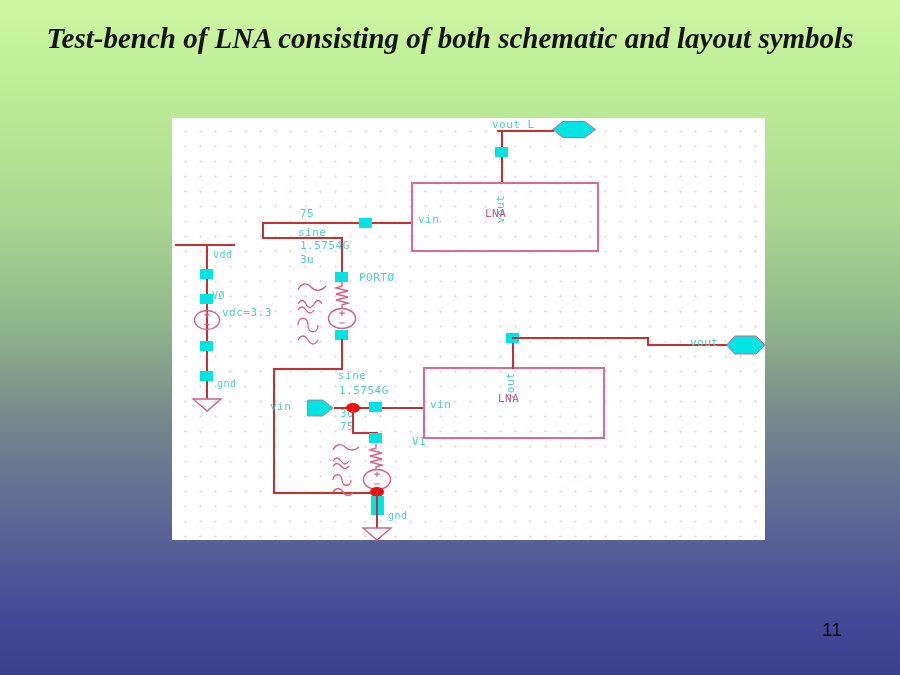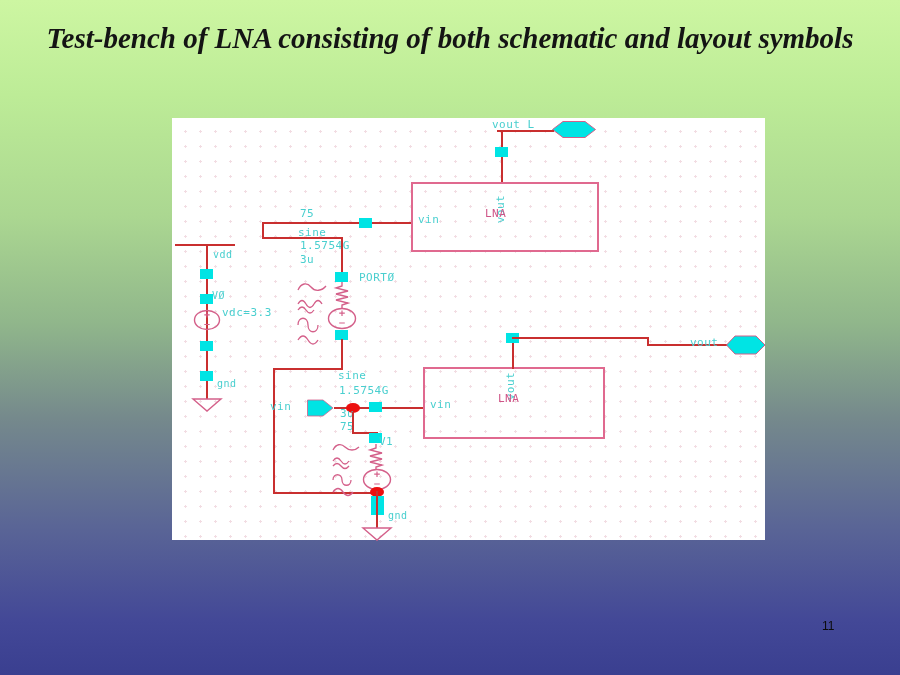--- a/index.html
+++ b/index.html
@@ -116,7 +116,7 @@
     <div class="wv" style="left:180px;top:294px;height:22px;"></div>
     <div class="wh" style="left:180px;top:314px;width:26px;"></div>
     <div class="sq" style="left:197px;top:315px;"></div>
-    <span class="lbl" style="left:207px;top:318px;">V1</span>
+    <span class="lbl" style="left:240px;top:318px;">V1</span>
     <svg style="left:195px;top:326px;" width="18" height="26">
       <path d="M9,0 V4 L3,6 L15,9 L3,12 L15,15 L3,18 L15,21 L9,23 V26" fill="none" stroke="#d4608a" stroke-width="1.4"></path>
     </svg>

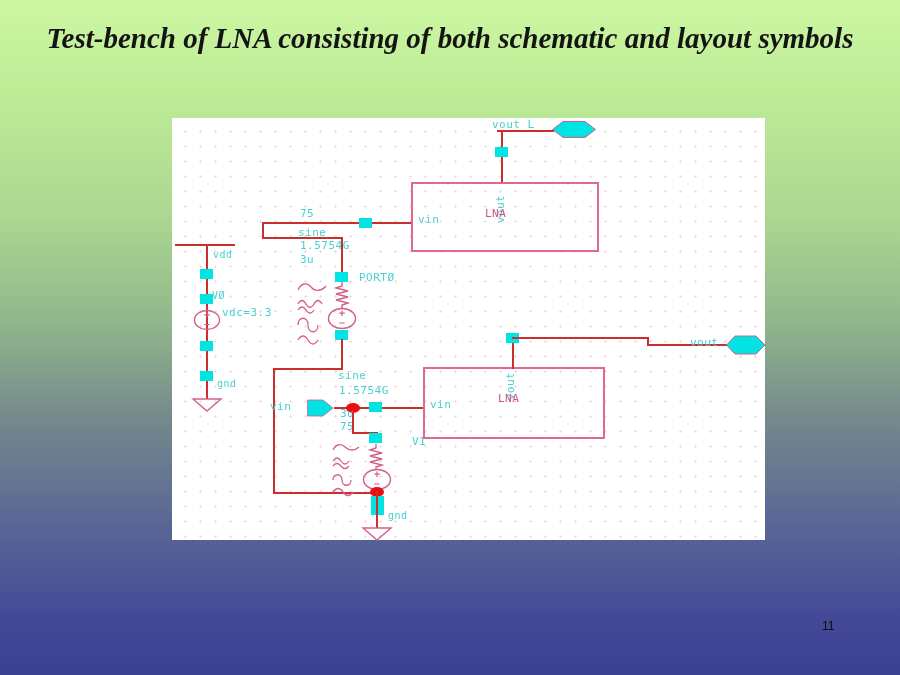--- a/index.html
+++ b/index.html
@@ -15,7 +15,7 @@
     background-color:#ffffff;
     background-image:radial-gradient(rgba(212,140,160,0.30) 1px, transparent 1.3px);
     background-size:15px 15px;background-position:6px 6px;}
-  .page-num{position:absolute;left:822px;top:619px;font-size:12px;color:#0c0c0c;}
+  .page-num{position:absolute;left:822px;top:619px;font-size:19px;color:#0c0c0c;}
   
   .wh{position:absolute;height:2px;background:#c92f2f;}
   .wv{position:absolute;width:2px;background:#c92f2f;}

